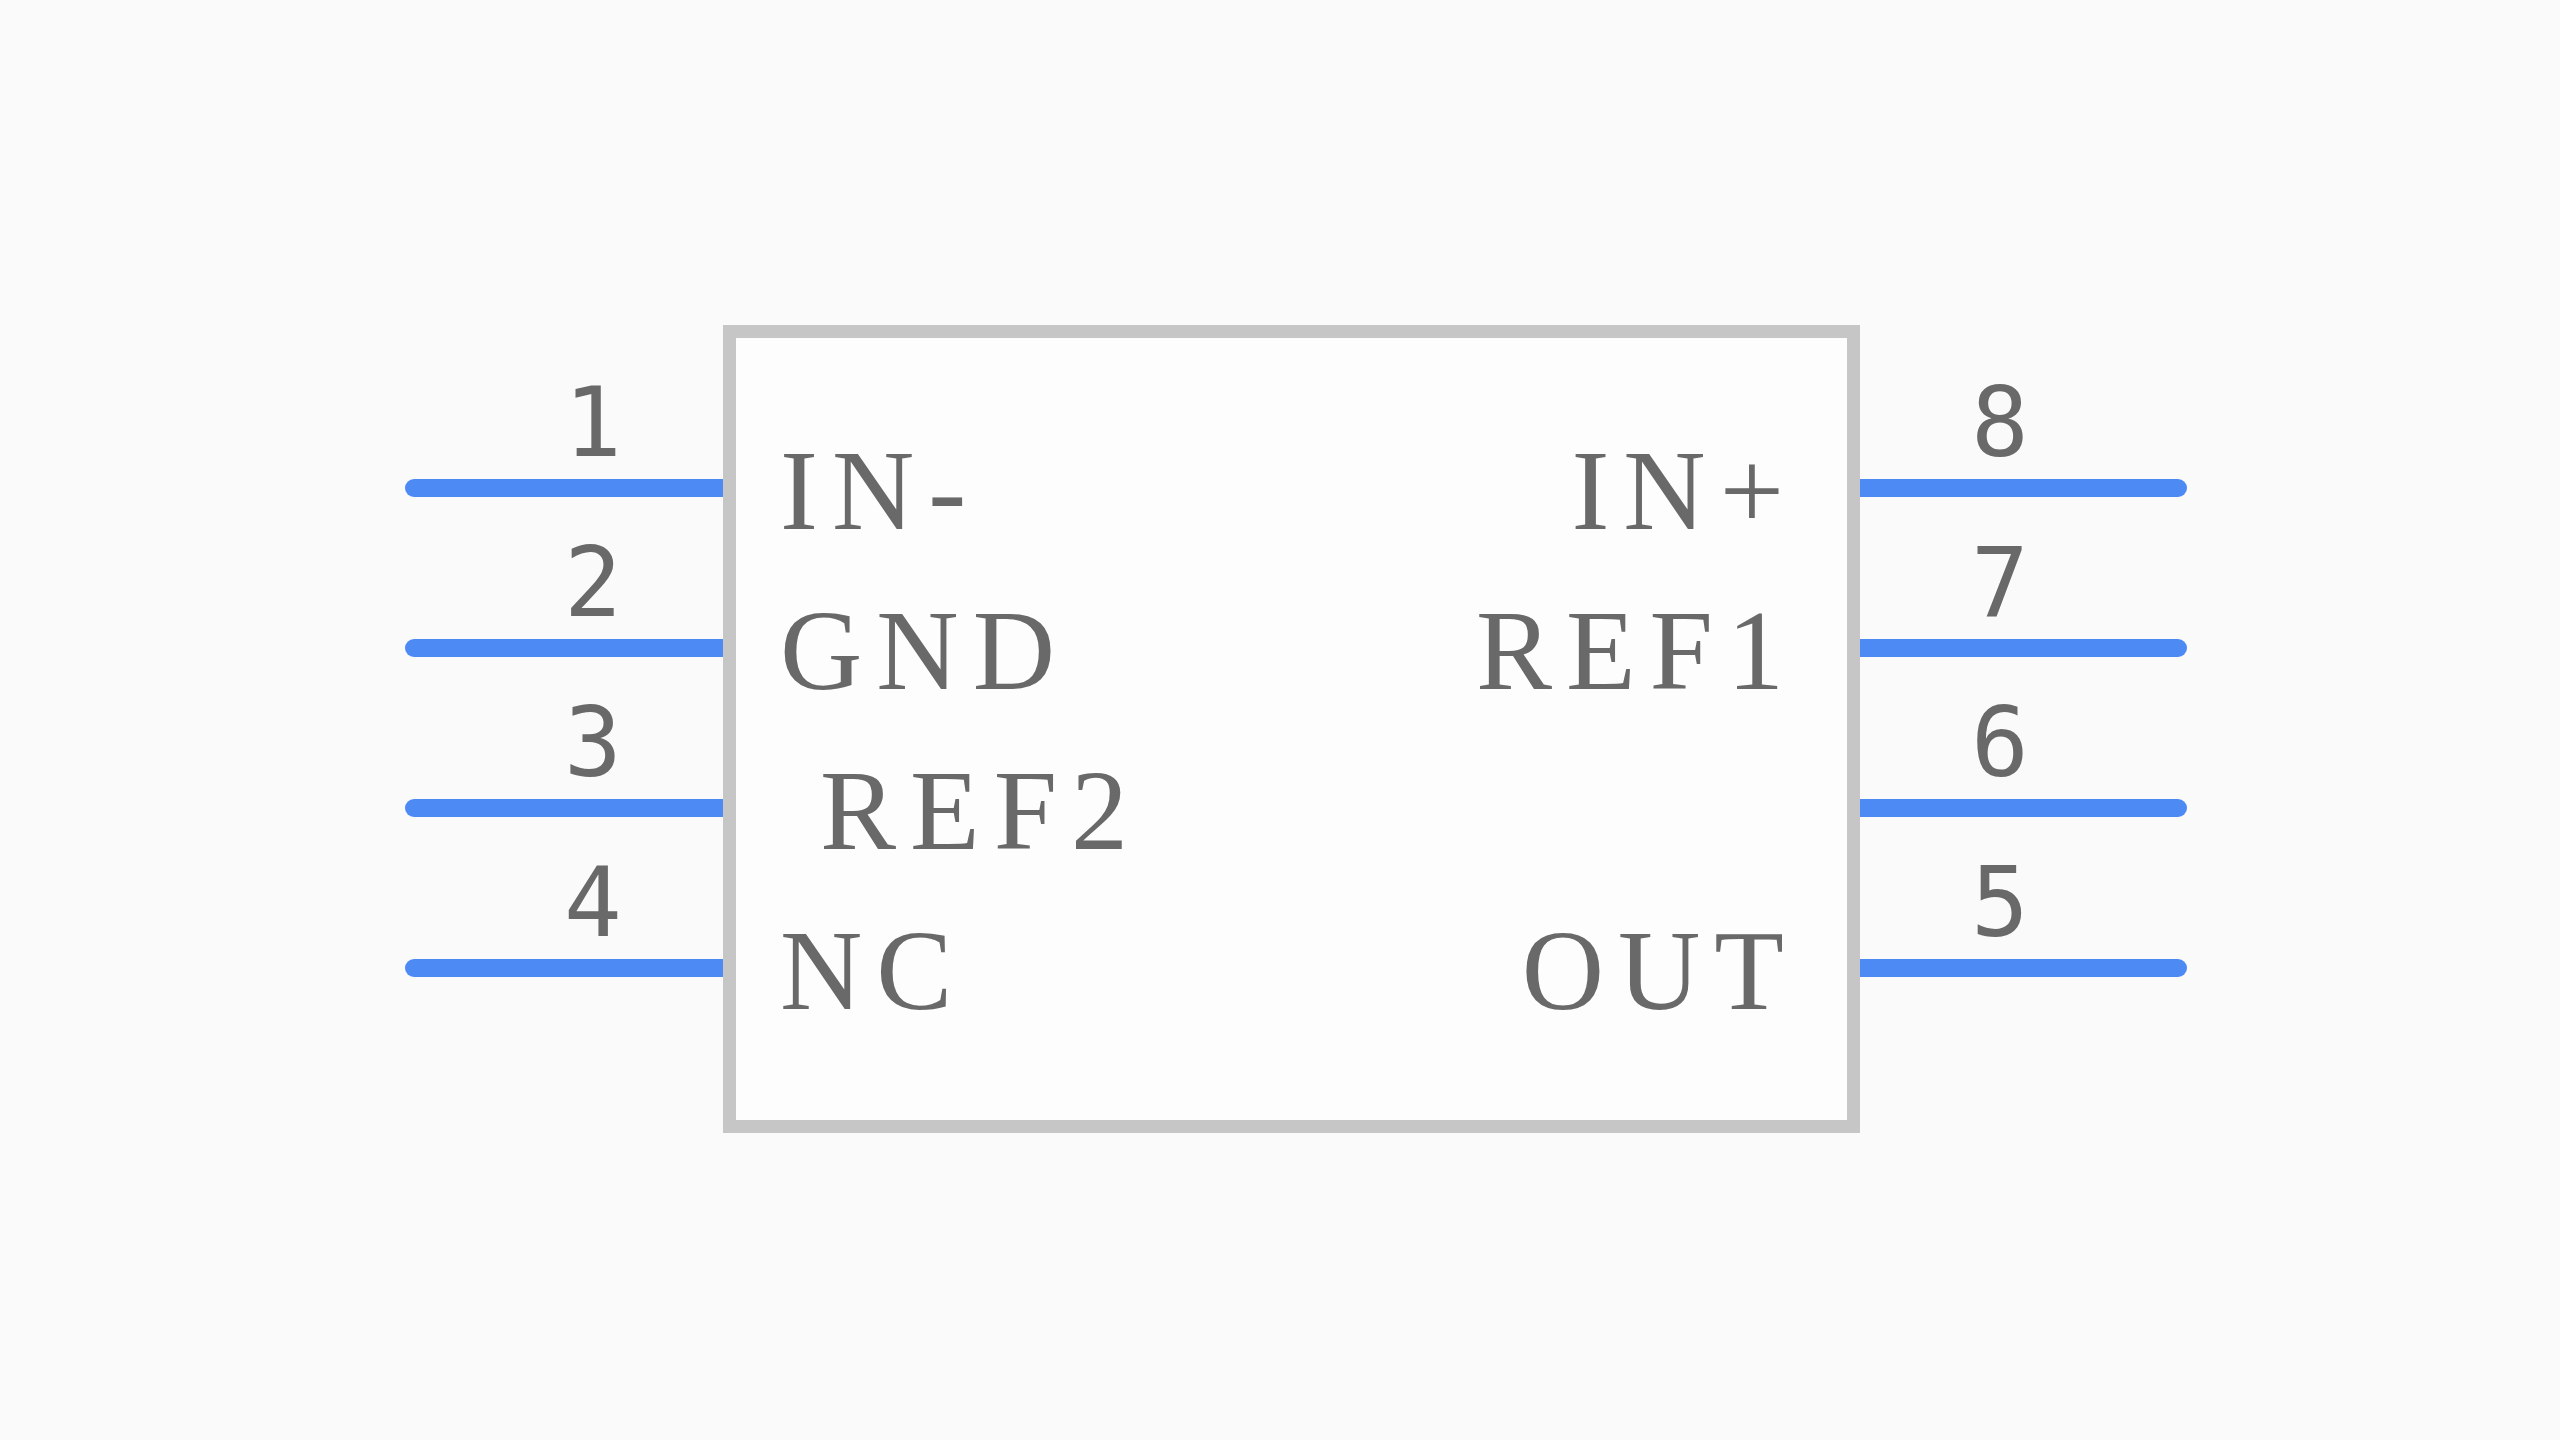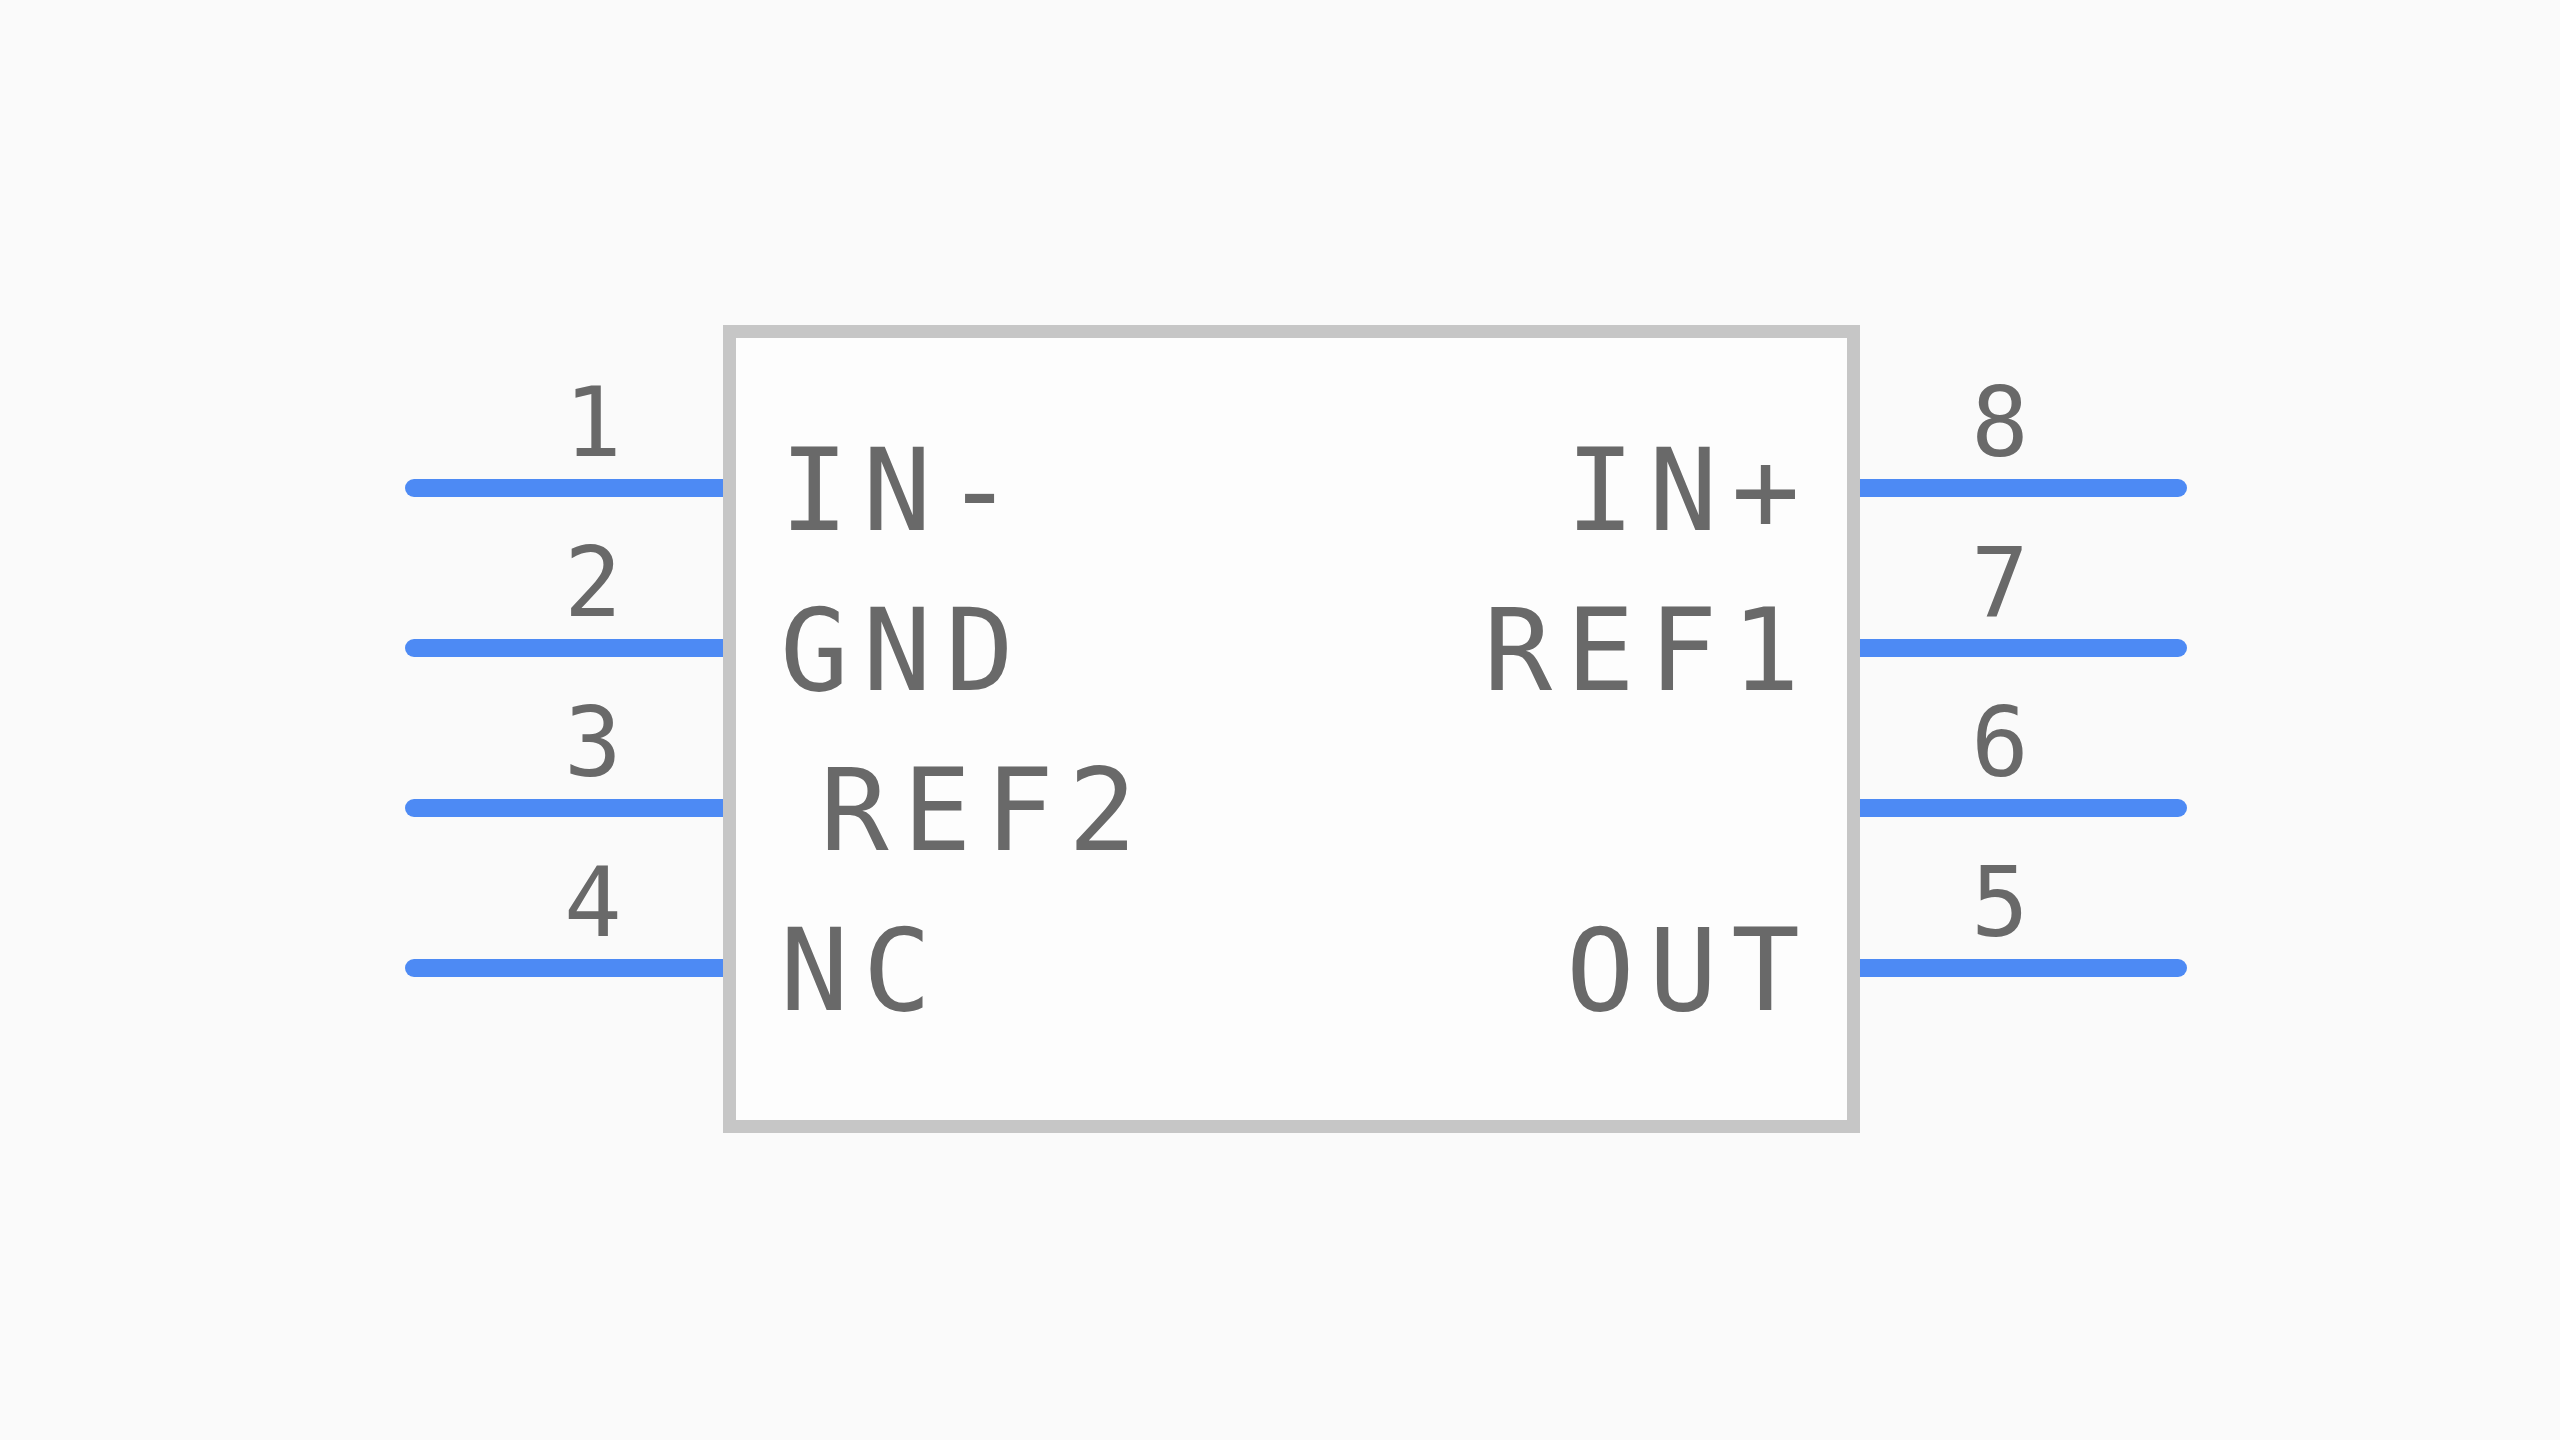--- a/index.html
+++ b/index.html
@@ -68,6 +68,7 @@
     letter-spacing: 14px;
     color: var(--text_color);
     white-space: pre;
+    font-family: Liberation Serif, serif;
   }
   .pin-name.side-left  { left: 780px; }
   .pin-name.side-right { right: 746px; text-align: right; }

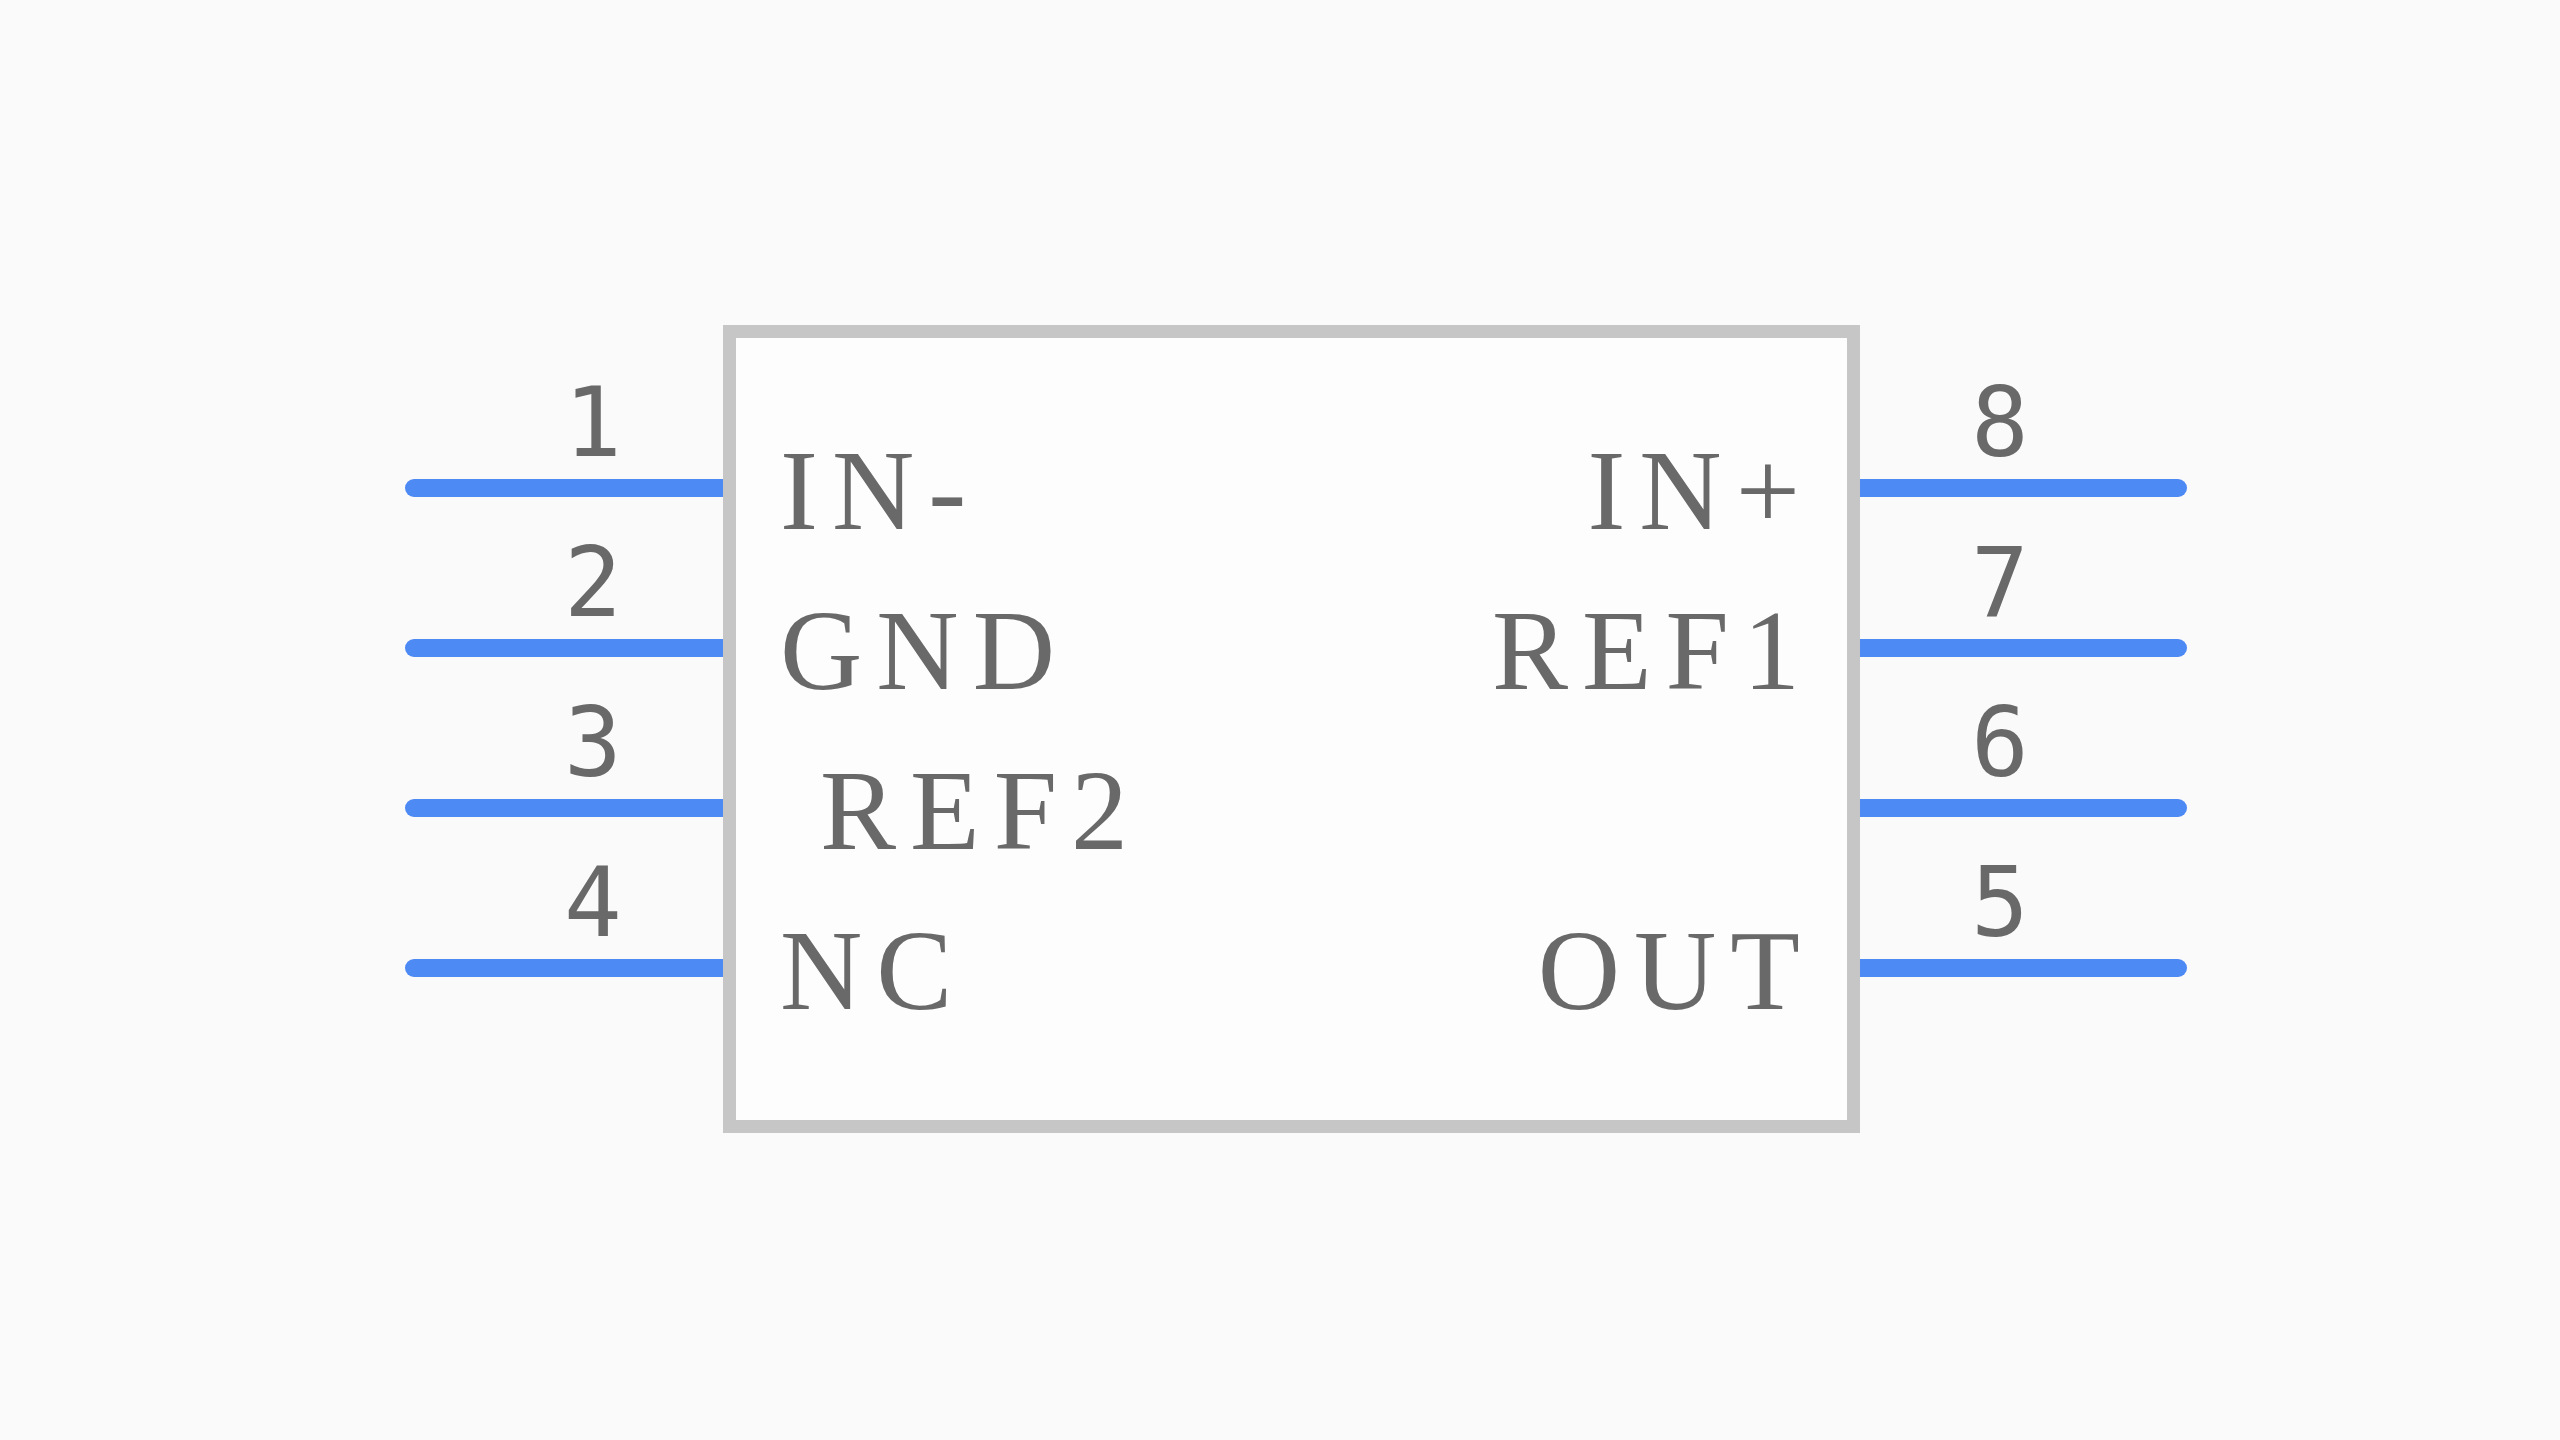--- a/index.html
+++ b/index.html
@@ -71,7 +71,7 @@
     font-family: Liberation Serif, serif;
   }
   .pin-name.side-left  { left: 780px; }
-  .pin-name.side-right { right: 746px; text-align: right; }
+  .pin-name.side-right { right: 762px; text-align: right; }
   .pin-name.r1 { top: 434px; }
   .pin-name.r2 { top: 594px; }
   .pin-name.r3 { top: 754px; margin-left: 40px; }

